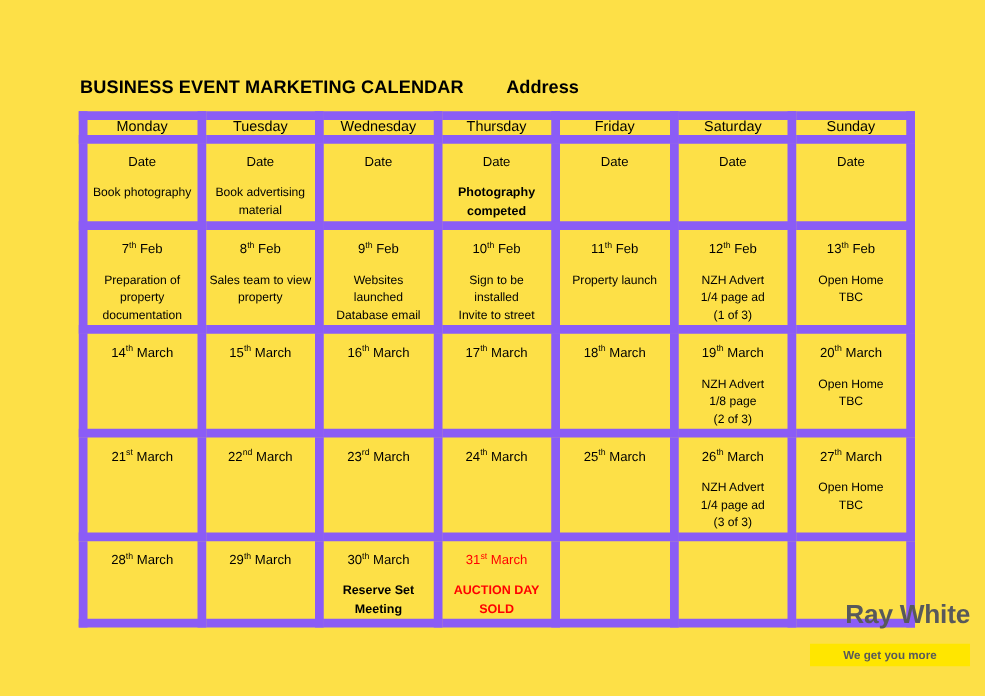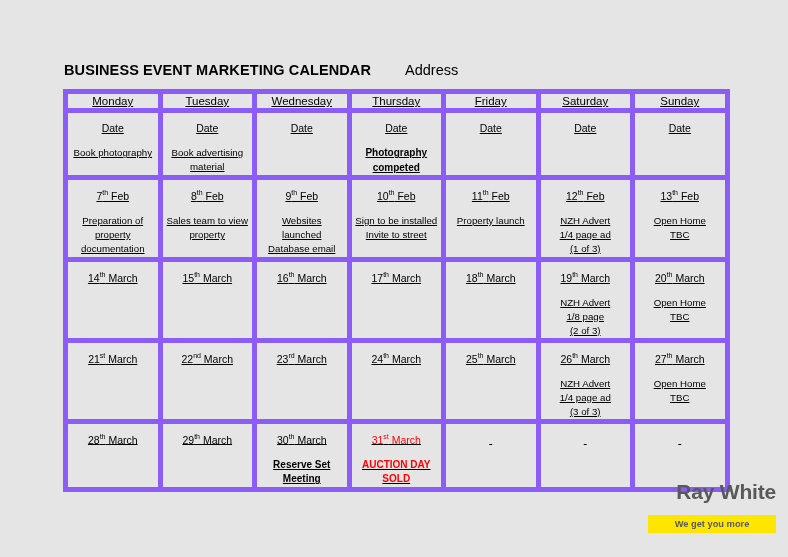--- a/index.html
+++ b/index.html
@@ -18,7 +18,7 @@
     position: absolute;
     left: 0; top: 0;
     width: 788px; height: 557px;
-    background: #e5e5e5;
+    background: #fde047;
   }
   .title-row {
     position: absolute;

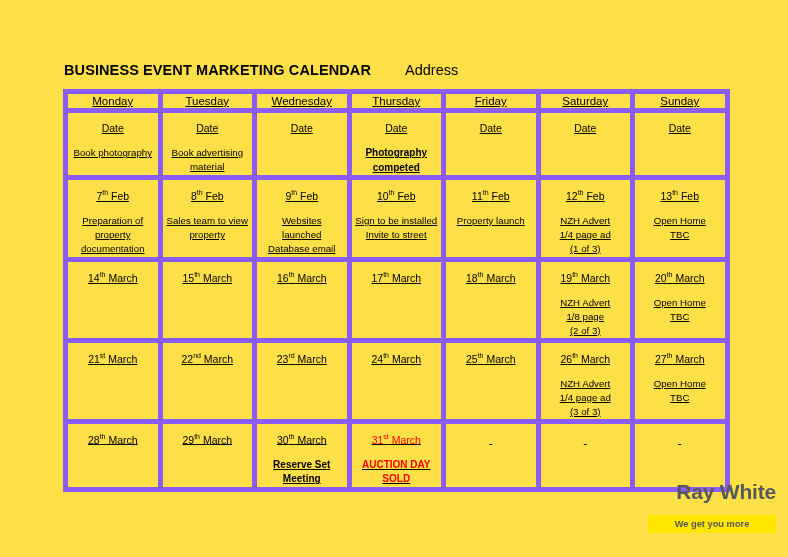--- a/index.html
+++ b/index.html
@@ -35,7 +35,7 @@
   }
   .doc-subtitle {
     font-size: 14.5px;
-    font-weight: normal;
+    font-weight: bold;
     white-space: nowrap;
   }
   table.cal {

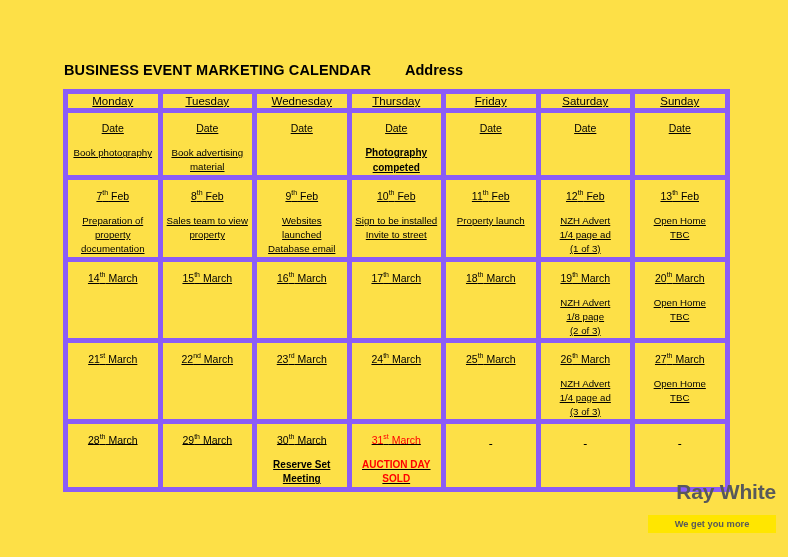--- a/index.html
+++ b/index.html
@@ -46,10 +46,9 @@
     table-layout: fixed;
   }
   table.cal th, table.cal td {
-    border: 5px solid #8b5cf6;
+    border: 7px solid #8b5cf6;
     vertical-align: top;
     padding: 0;
-    text-decoration: underline;
   }
   table.cal th {
     height: 19px;

